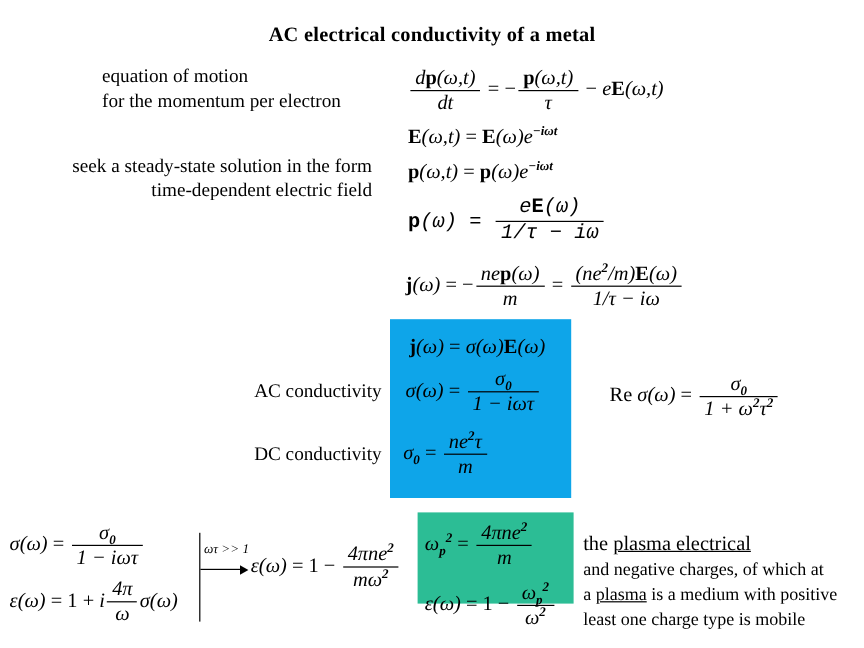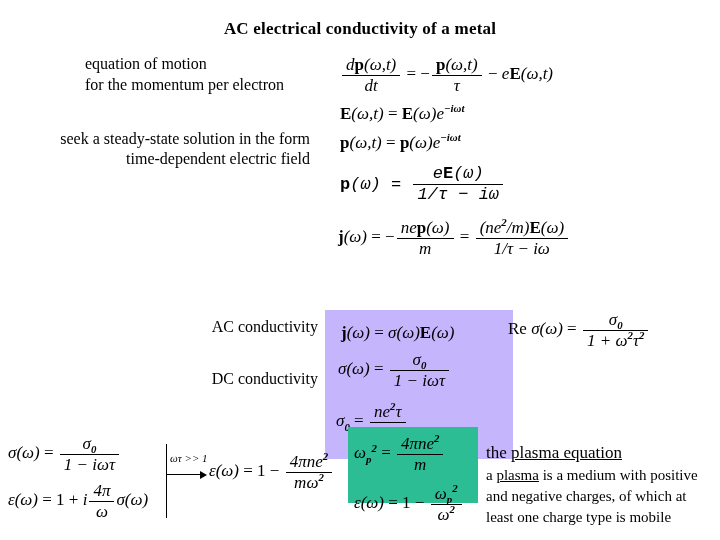--- a/index.html
+++ b/index.html
@@ -60,7 +60,7 @@
   <div class="eq" style="left:340px; top:164px;font-family:Liberation Mono, monospace;"><span class="t-b">p</span><span class="t-i">(ω)</span><span class="t-r"> = </span><span class="frac"><span class="fnum"><span class="t-i">e</span><span class="t-b">E</span><span class="t-i">(ω)</span></span><span class="fden"><span class="t-i">1/τ − iω</span></span></span></div>
   <div class="eq" style="left:338px; top:218px;"><span class="t-b">j</span><span class="t-i">(ω)</span><span class="t-r"> = −</span><span class="frac"><span class="fnum"><span class="t-i">ne</span><span class="t-b">p</span><span class="t-i">(ω)</span></span><span class="fden"><span class="t-i">m</span></span></span><span class="t-r"> = </span><span class="frac"><span class="fnum"><span class="t-i">(ne</span><sup>2</sup><span class="t-i">/m)</span><span class="t-b">E</span><span class="t-i">(ω)</span></span><span class="fden"><span class="t-i">1/τ − iω</span></span></span></div>
 
-  <div class="hlbox" style="left: 325px; top: 266px; width: 188px; height: 149px; background: #c4b5fd; margin-top: 44px;">
+  <div class="hlbox" style="left: 325px; top: 266px; width: 151px; height: 149px; background: #0ea5e9;">
     <div class="eq" style="left:16px; top:12px;"><span class="t-b">j</span><span class="t-i">(ω)</span><span class="t-r"> = </span><span class="t-i">σ(ω)</span><span class="t-b">E</span><span class="t-i">(ω)</span></div>
     <div class="eq" style="left:13px; top:40px;"><span class="t-i">σ(ω)</span><span class="t-r"> = </span><span class="frac"><span class="fnum"><span class="t-i">σ</span><sub>0</sub></span><span class="fden"><span class="t-i">1 − iωτ</span></span></span></div>
     <div class="eq" style="left:11px; top:92px;"><span class="t-i">σ</span><sub>0</sub><span class="t-r"> = </span><span class="frac"><span class="fnum"><span class="t-i">ne</span><sup>2</sup><span class="t-i">τ</span></span><span class="fden"><span class="t-i">m</span></span></span></div>

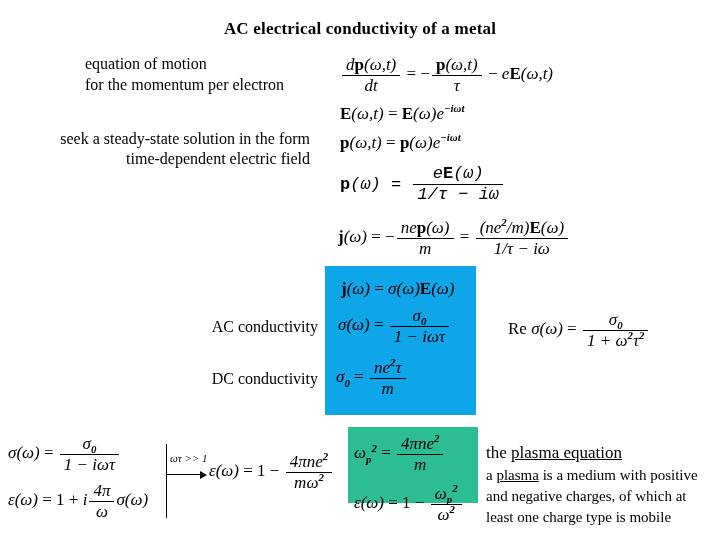--- a/index.html
+++ b/index.html
@@ -85,7 +85,7 @@
 
   <div class="plasma" style="left:486px; top:441px; width:234px;">
     <div class="plasma-head">
-      <span>the </span><span class="ul">plasma equation</span>
+      <span>the </span><span class="ul">plasma electrical</span>
     </div>
     <div>
       <span>a </span><span class="ul">plasma</span><span> is a medium with positive</span>

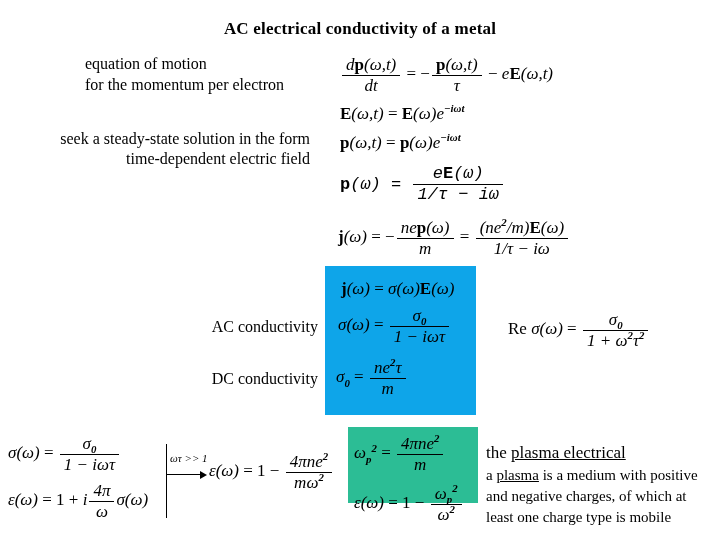--- a/index.html
+++ b/index.html
@@ -87,10 +87,10 @@
     <div class="plasma-head">
       <span>the </span><span class="ul">plasma electrical</span>
     </div>
+    <div>and negative charges, of which at</div>
     <div>
       <span>a </span><span class="ul">plasma</span><span> is a medium with positive</span>
     </div>
-    <div>and negative charges, of which at</div>
     <div>least one charge type is mobile</div>
   </div>
 

